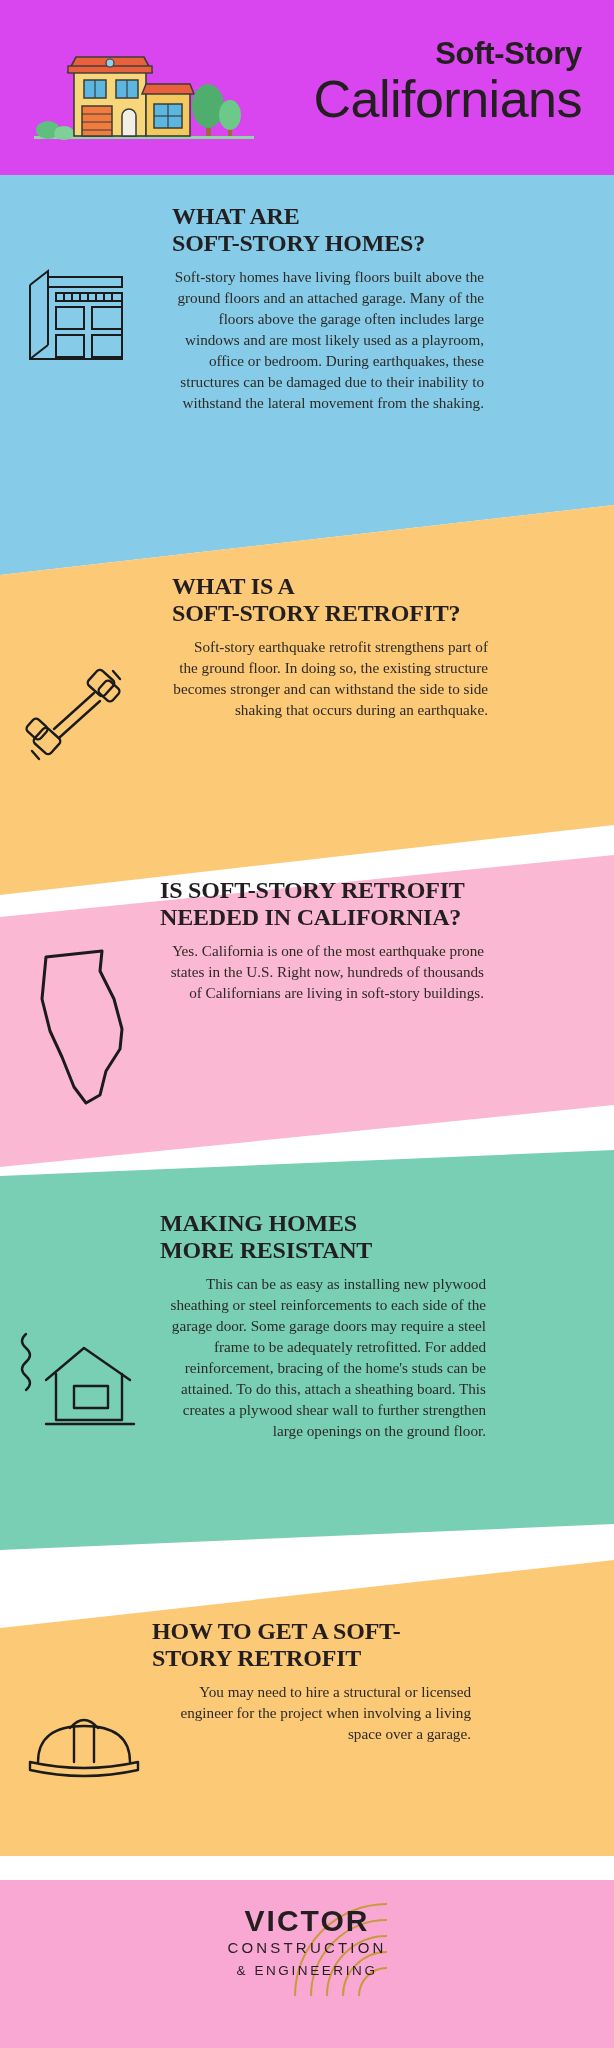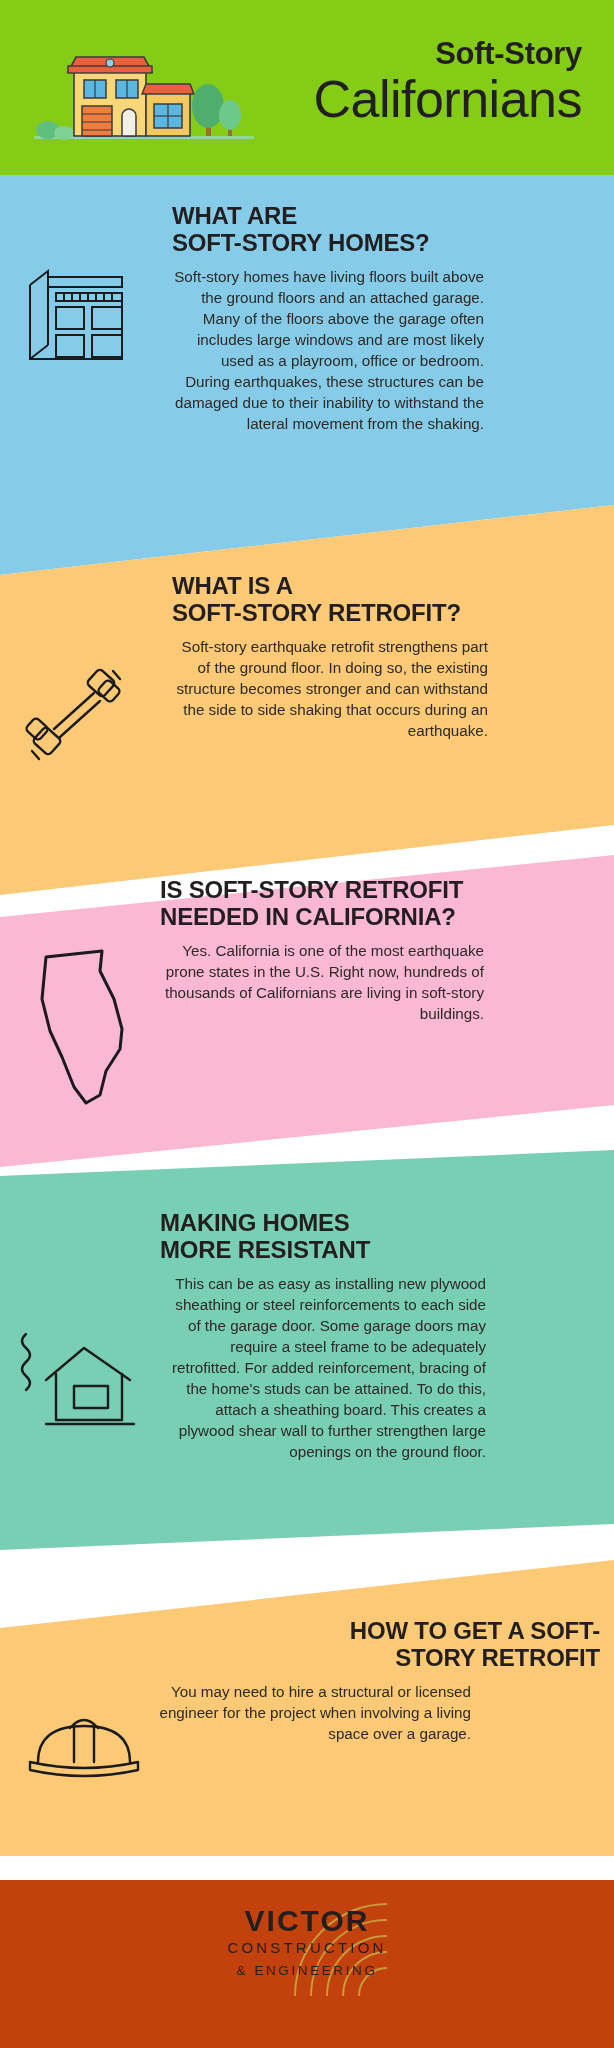--- a/index.html
+++ b/index.html
@@ -28,7 +28,7 @@
     left: 0; top: 0;
     width: 614px;
     height: 175px;
-    background: #84cc16;
+    background: #d946ef;
   }
   .header-illustration {
     position: absolute;

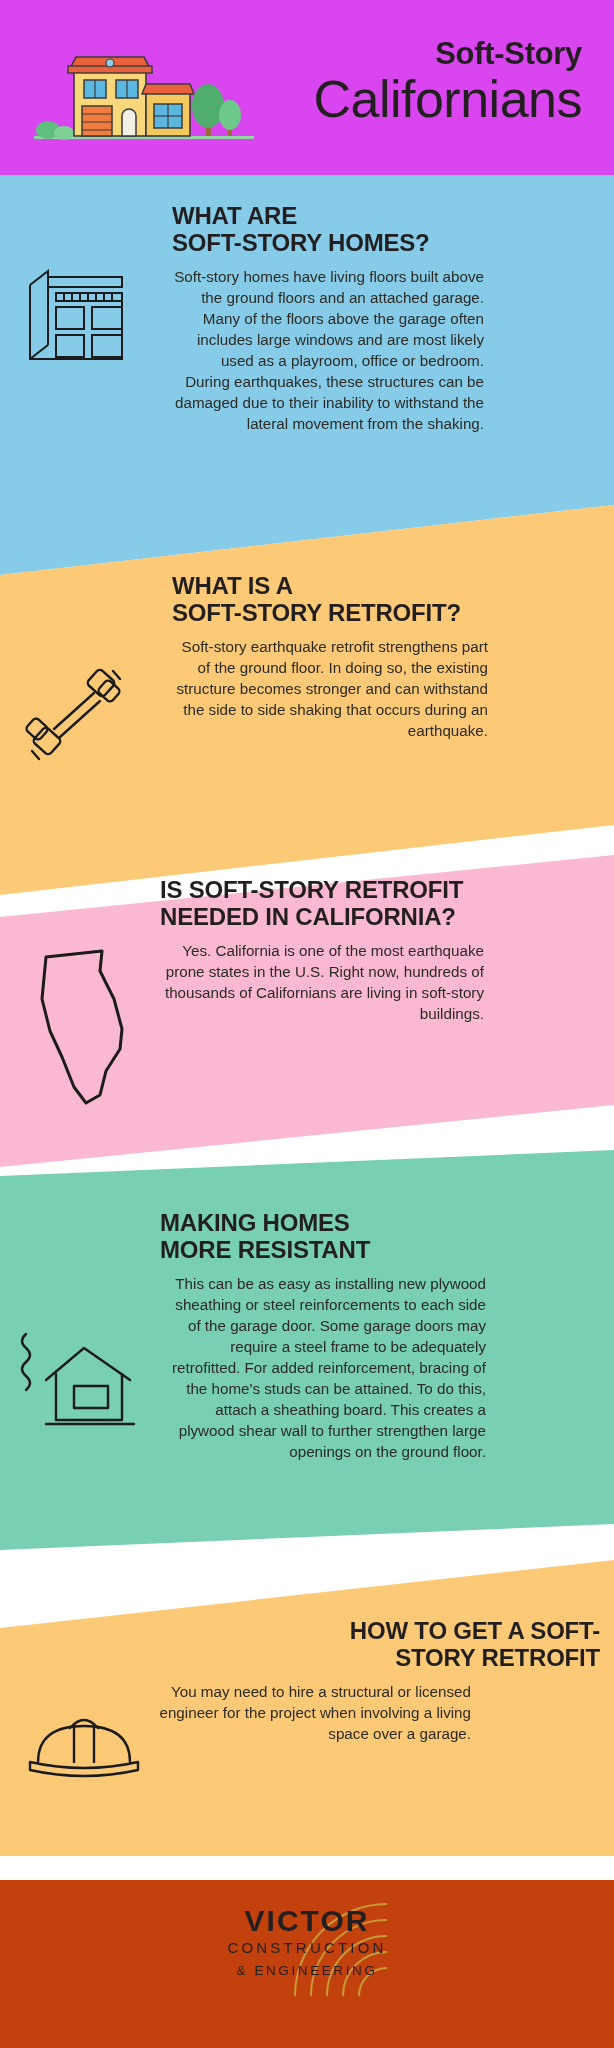--- a/index.html
+++ b/index.html
@@ -73,7 +73,7 @@
   .band-content {
     position: absolute;
     left: 0; top: 0;
-    width: 100%; height: 100%;
+    width: 100%; height: 100%; font-family: Liberation Serif, serif;
   }
   .sec-title {
     position: absolute;

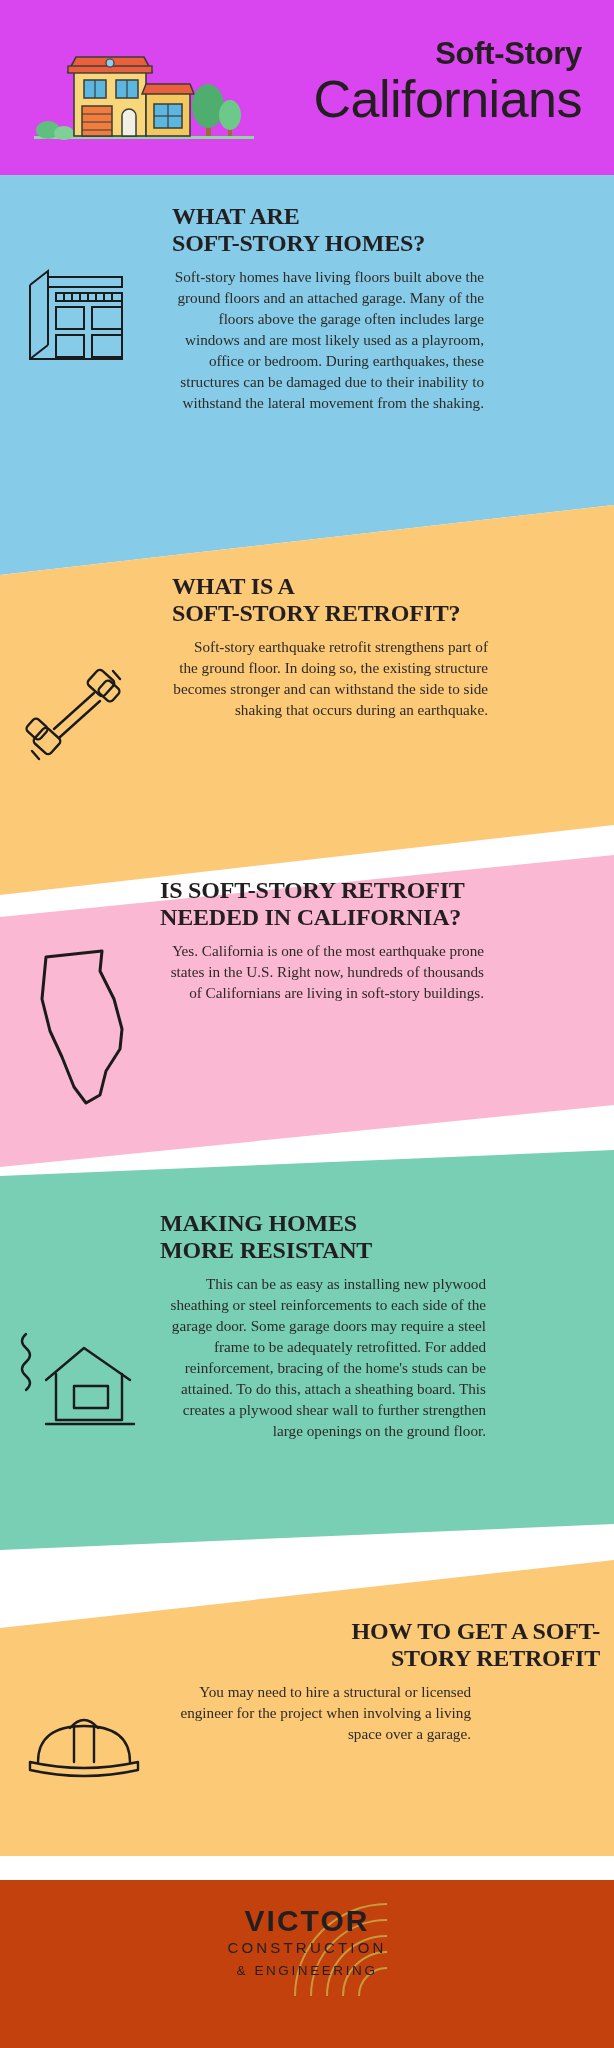--- a/index.html
+++ b/index.html
@@ -314,7 +314,7 @@
           </g>
         </svg>
       </div>
-      <div class="sec-title" style="left:160px; top:68px; width:440px;text-align:right;">
+      <div class="sec-title" style="left:152px; top:68px; width:440px;">
         <div>HOW TO GET A SOFT-</div>
         <div>STORY RETROFIT</div>
       </div>

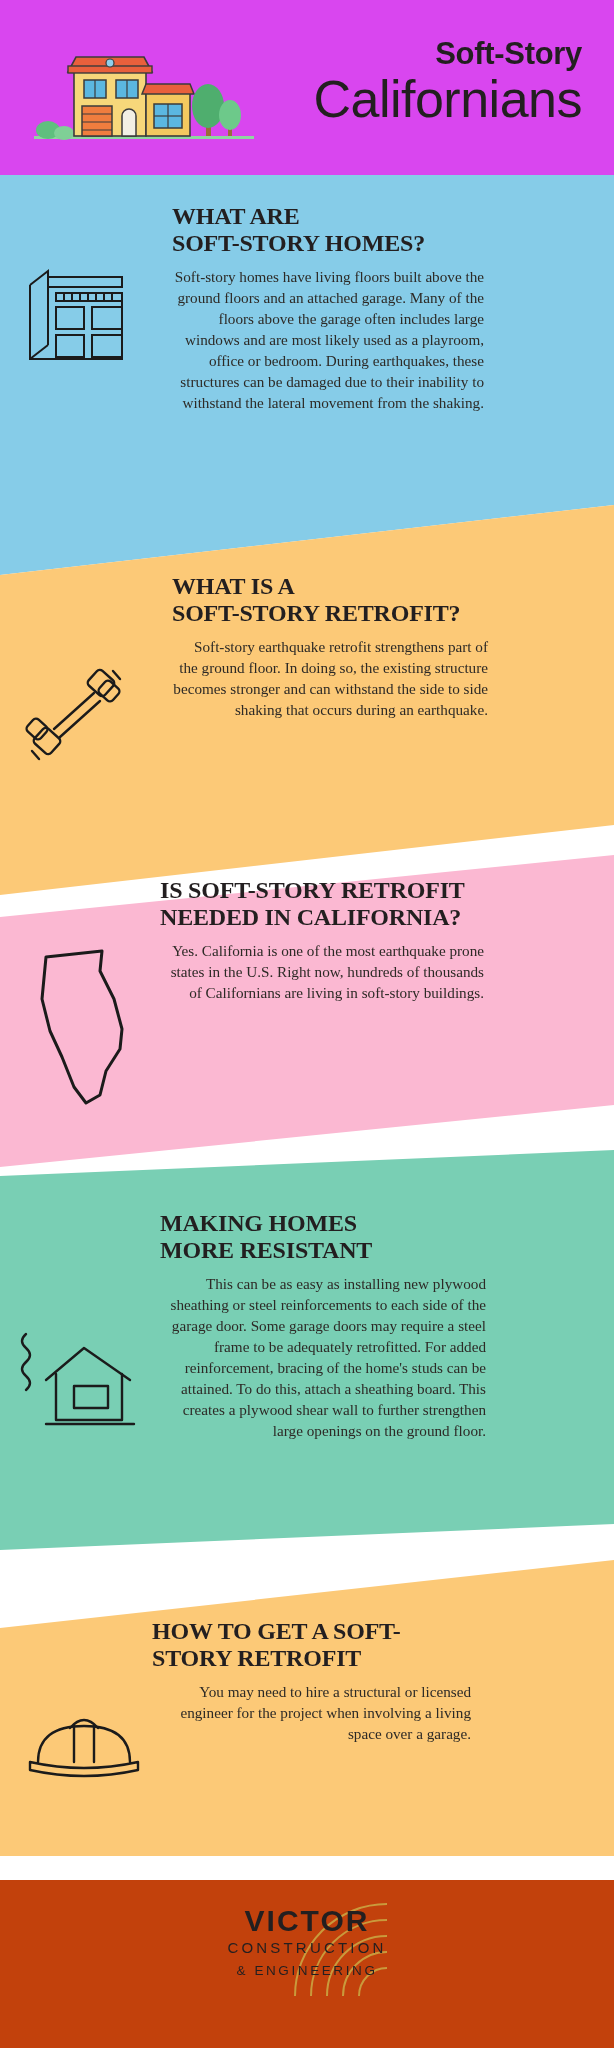--- a/index.html
+++ b/index.html
@@ -101,7 +101,7 @@
     top: 1880px;
     width: 614px;
     height: 168px;
-    background: #c2410c;
+    background: #f9a8d4;
   }
   .logo-wrap {
     position: absolute;

